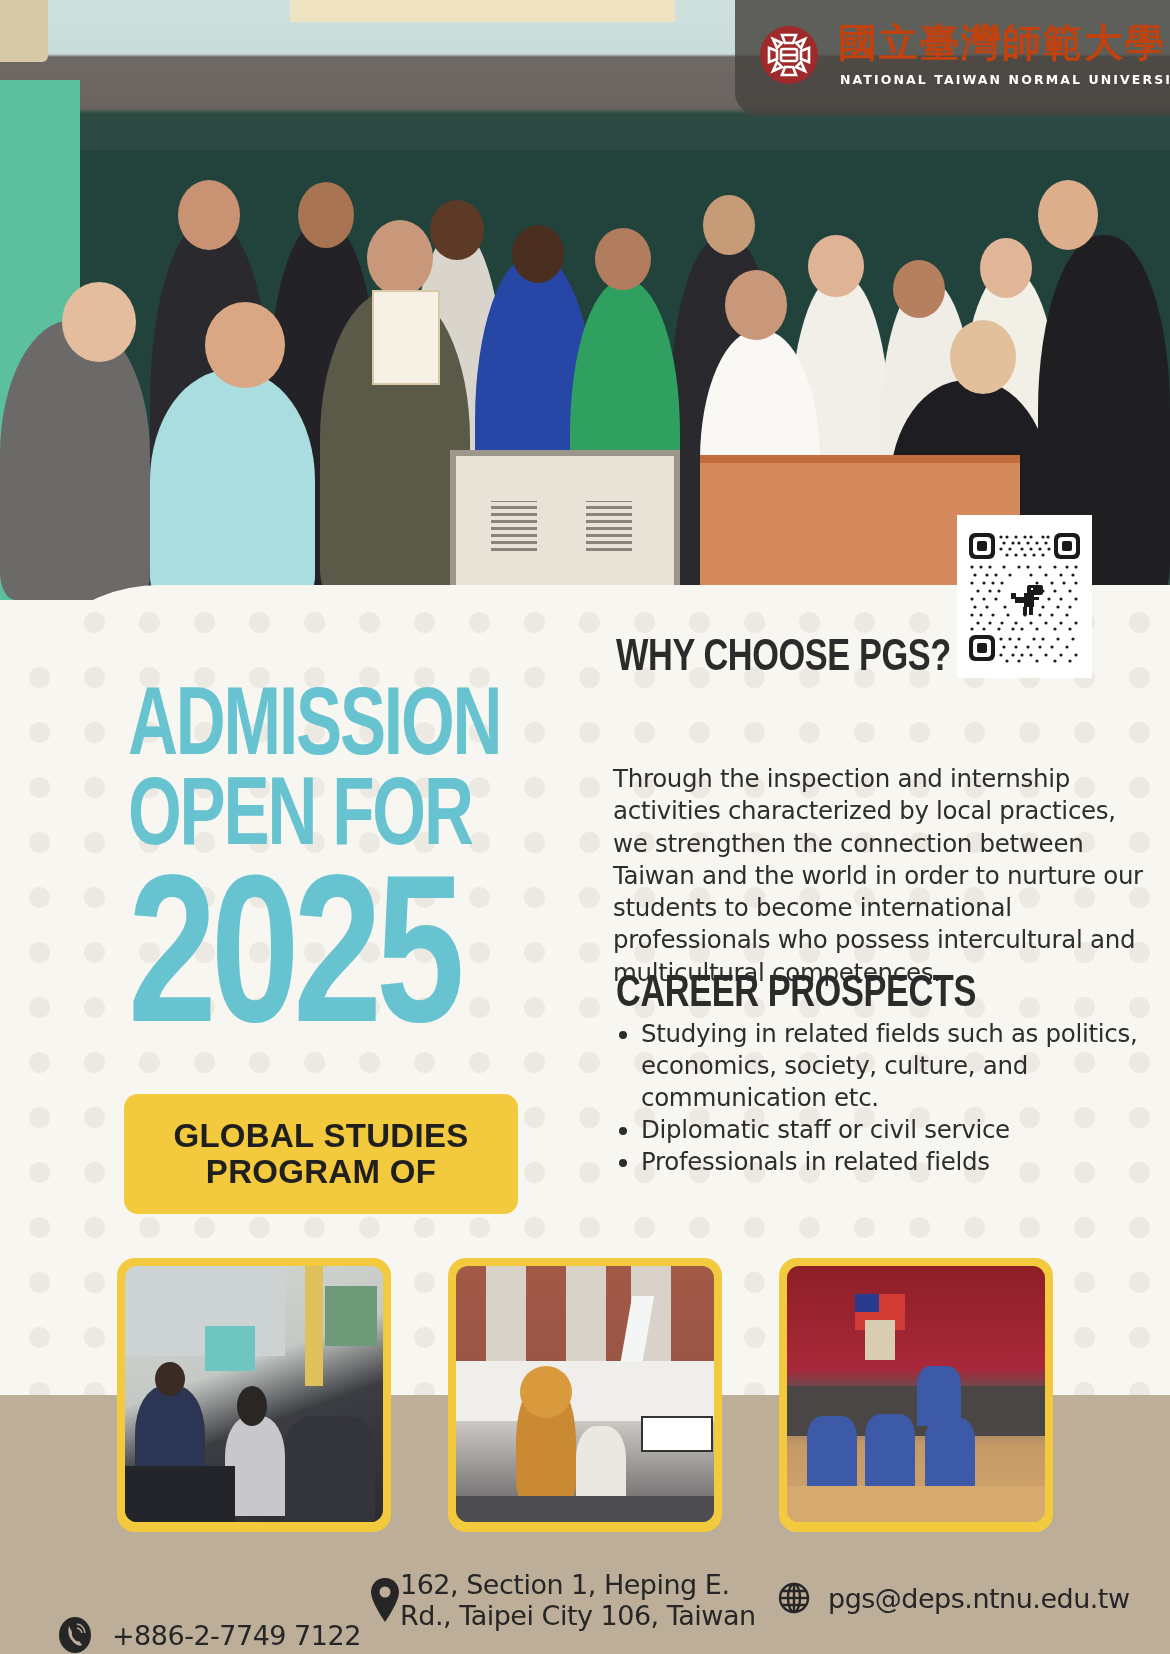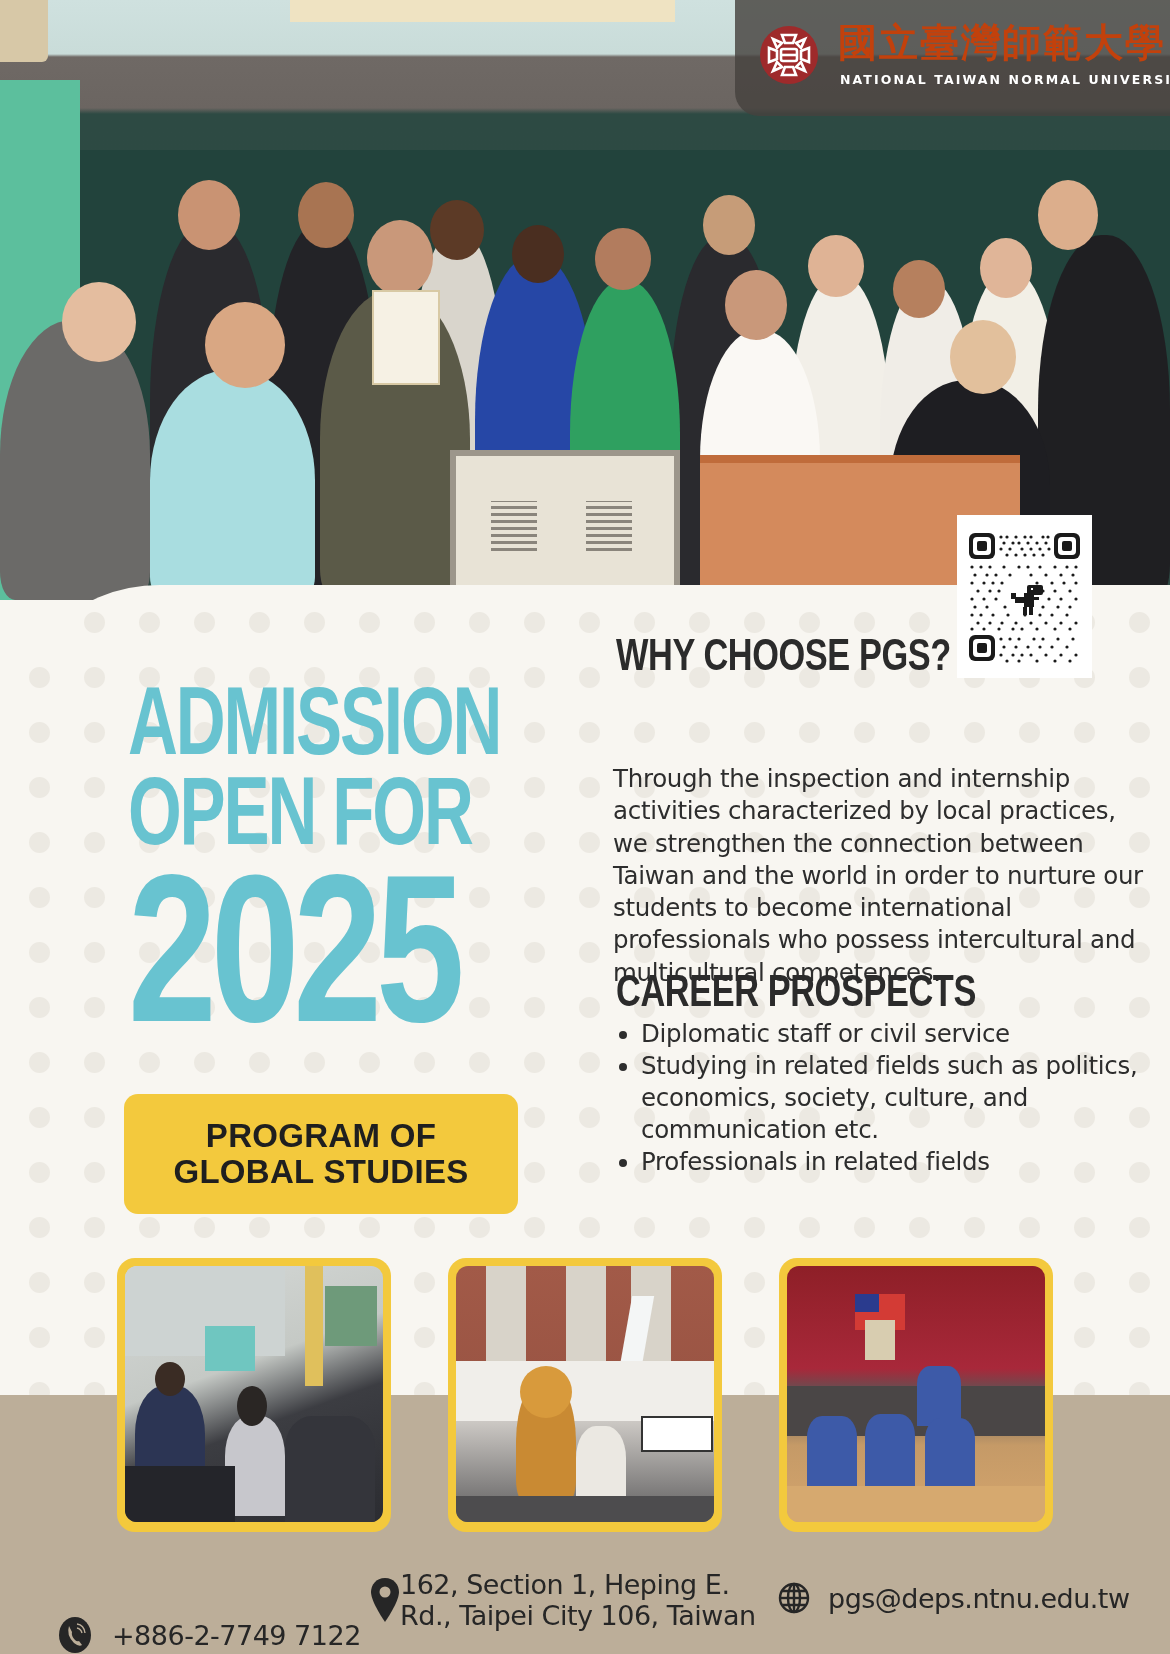--- a/index.html
+++ b/index.html
@@ -399,8 +399,8 @@
 
 <div class="section-title career-title">CAREER PROSPECTS</div>
 <ul class="career-list">
+  <li>Studying in related fields such as politics, economics, society, culture, and communication etc.</li>
   <li>Diplomatic staff or civil service</li>
-  <li>Studying in related fields such as politics, economics, society, culture, and communication etc.</li>
   <li>Professionals in related fields</li>
 </ul>
 

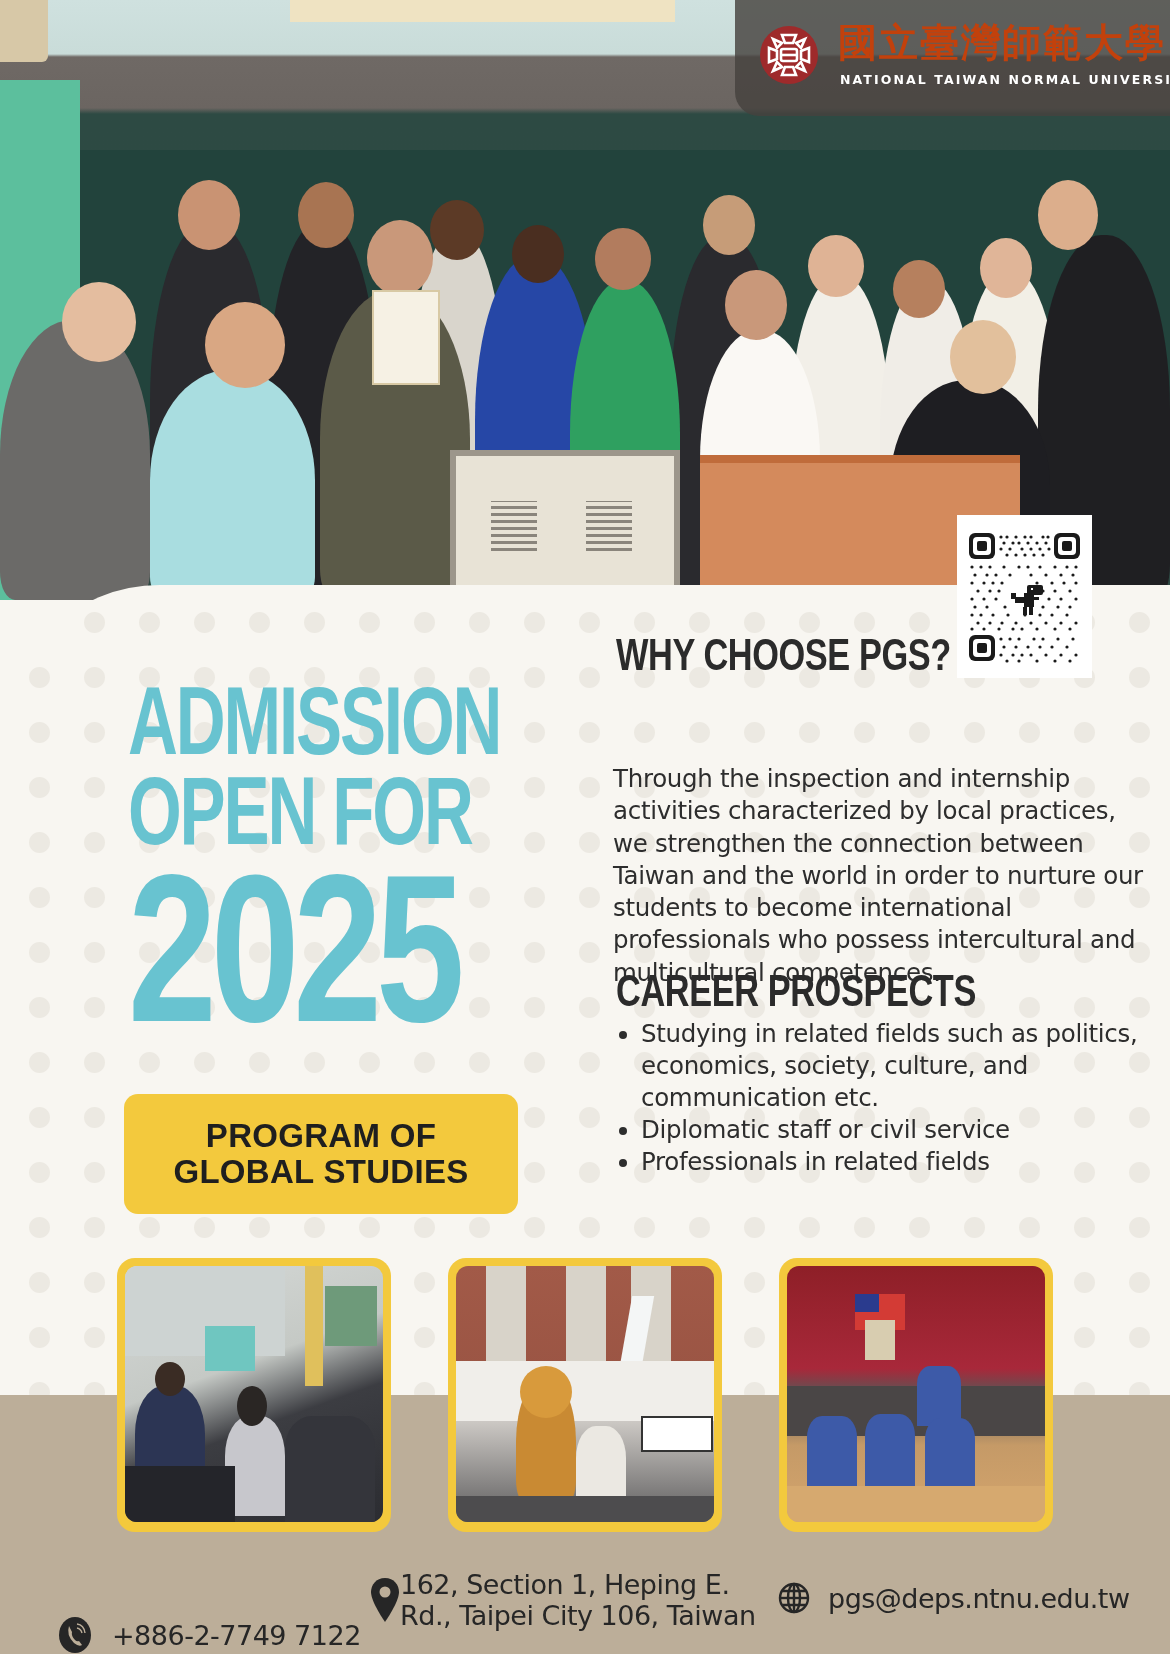--- a/index.html
+++ b/index.html
@@ -390,8 +390,8 @@
 </div>
 
 <div class="program-box">
+  <span>GLOBAL STUDIES</span>
   <span>PROGRAM OF</span>
-  <span>GLOBAL STUDIES</span>
 </div>
 
 <div class="section-title why-title">WHY CHOOSE PGS?</div>

